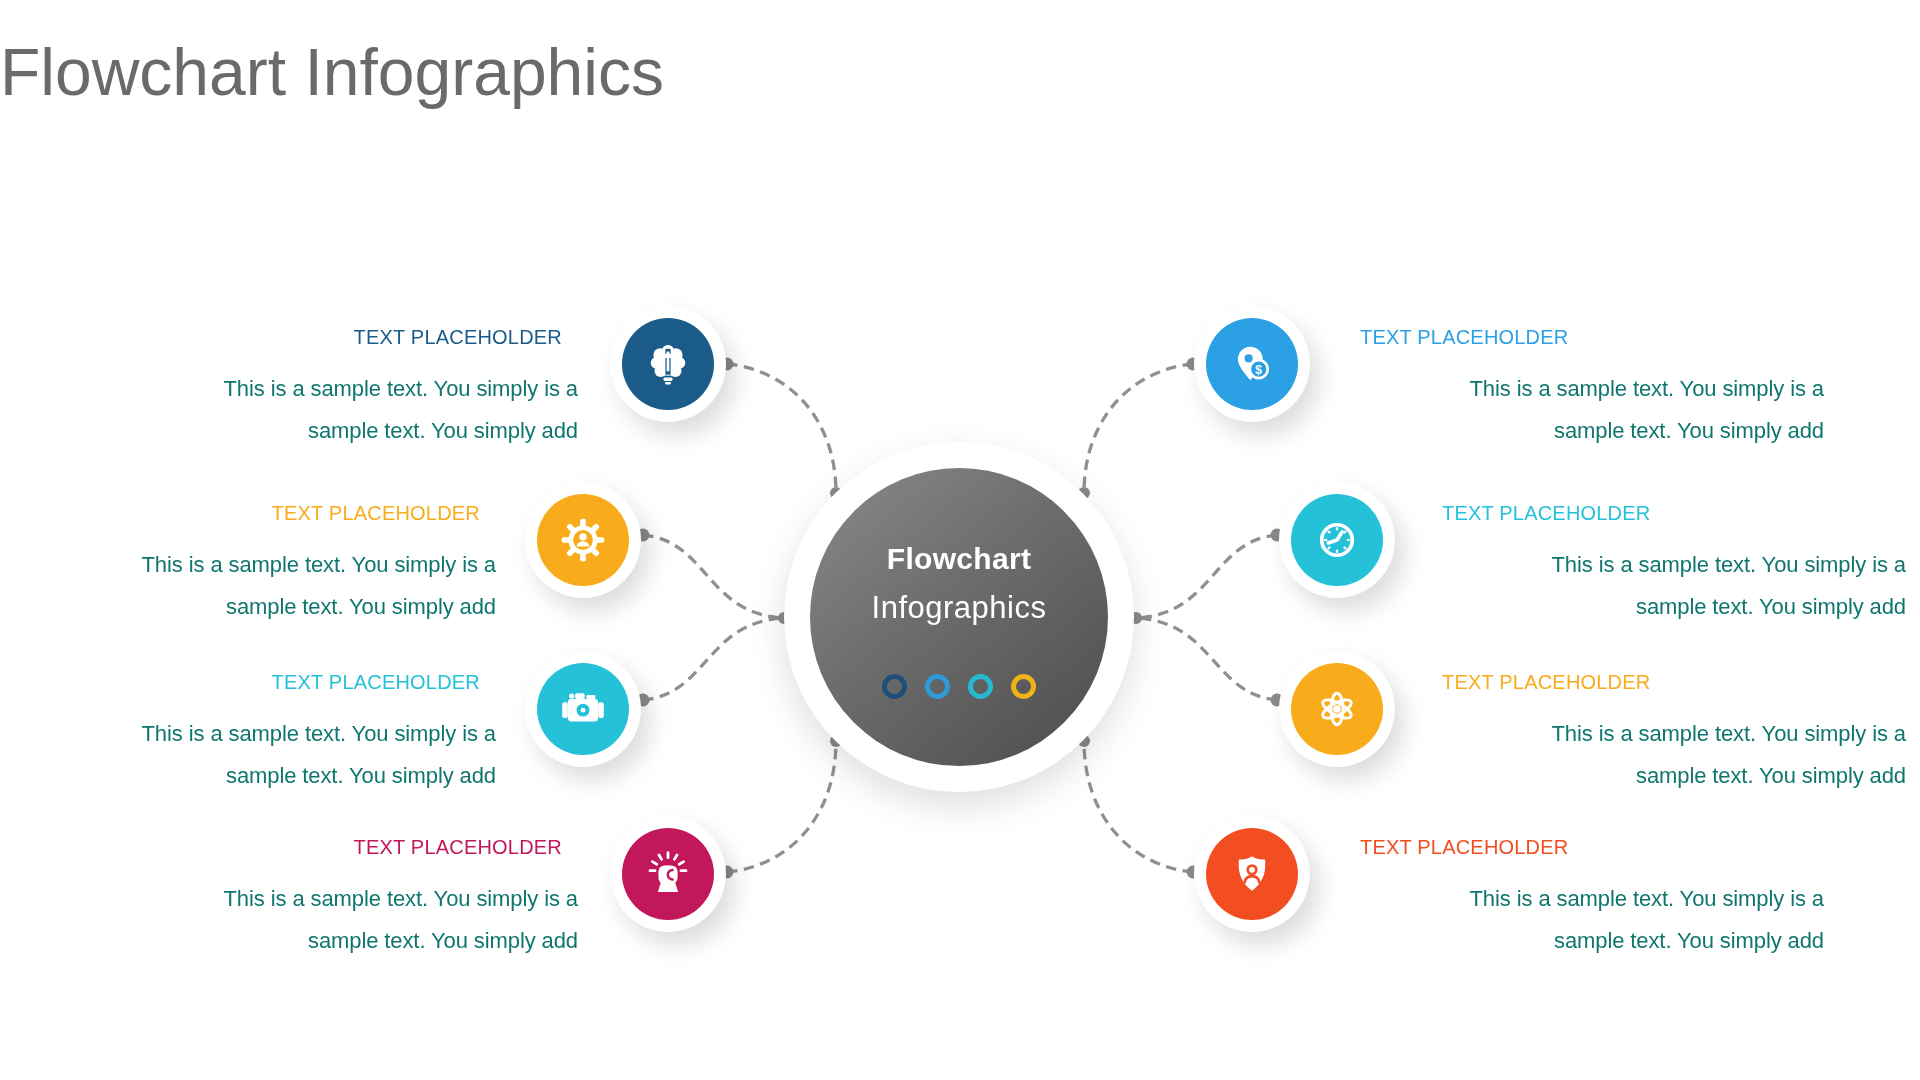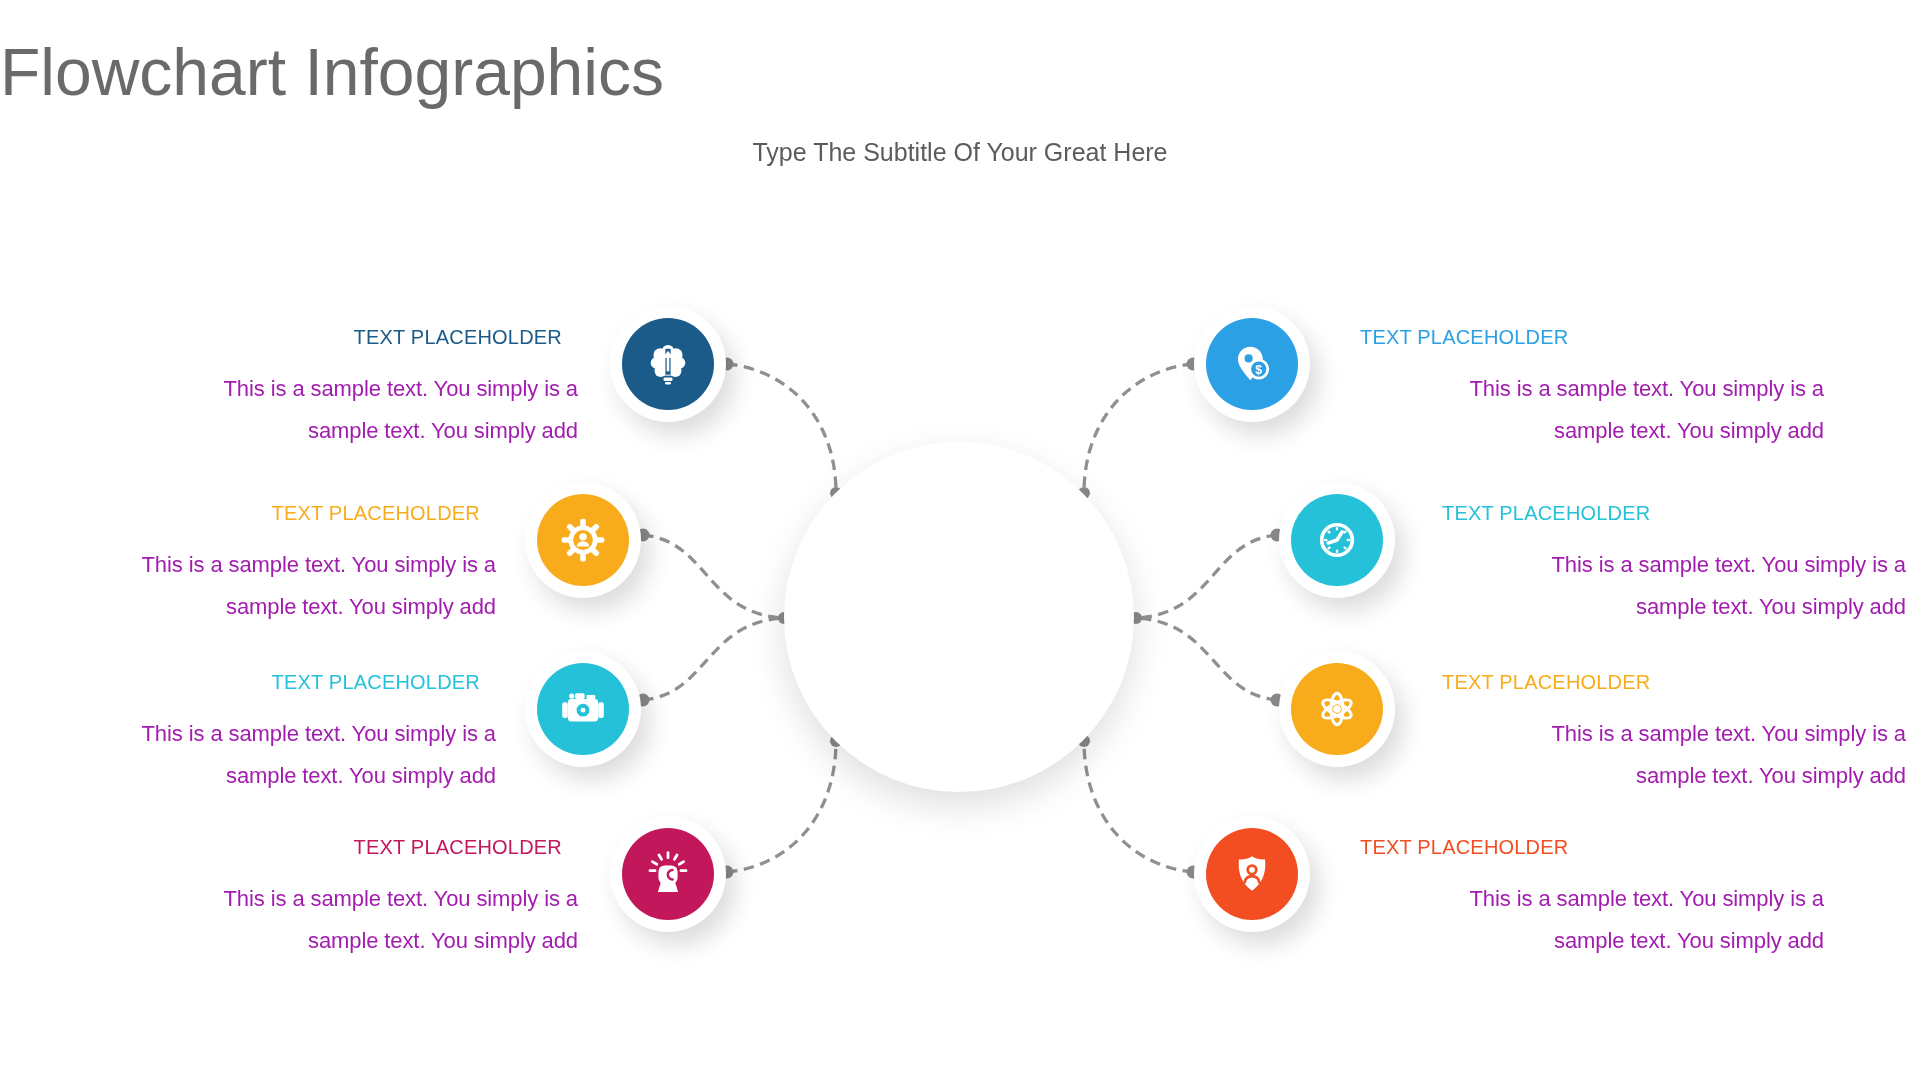--- a/index.html
+++ b/index.html
@@ -57,7 +57,6 @@
 <div class="stage">
 
   <div class="slide-title">Flowchart Infographics</div>
-  <div class="slide-subtitle">Type The Subtitle Of Your Great Here</div>
 
   <svg class="connectors" viewBox="0 0 1920 1080">
     <g fill="none" stroke="#909090" stroke-width="3.3" stroke-dasharray="10.5 6.5">

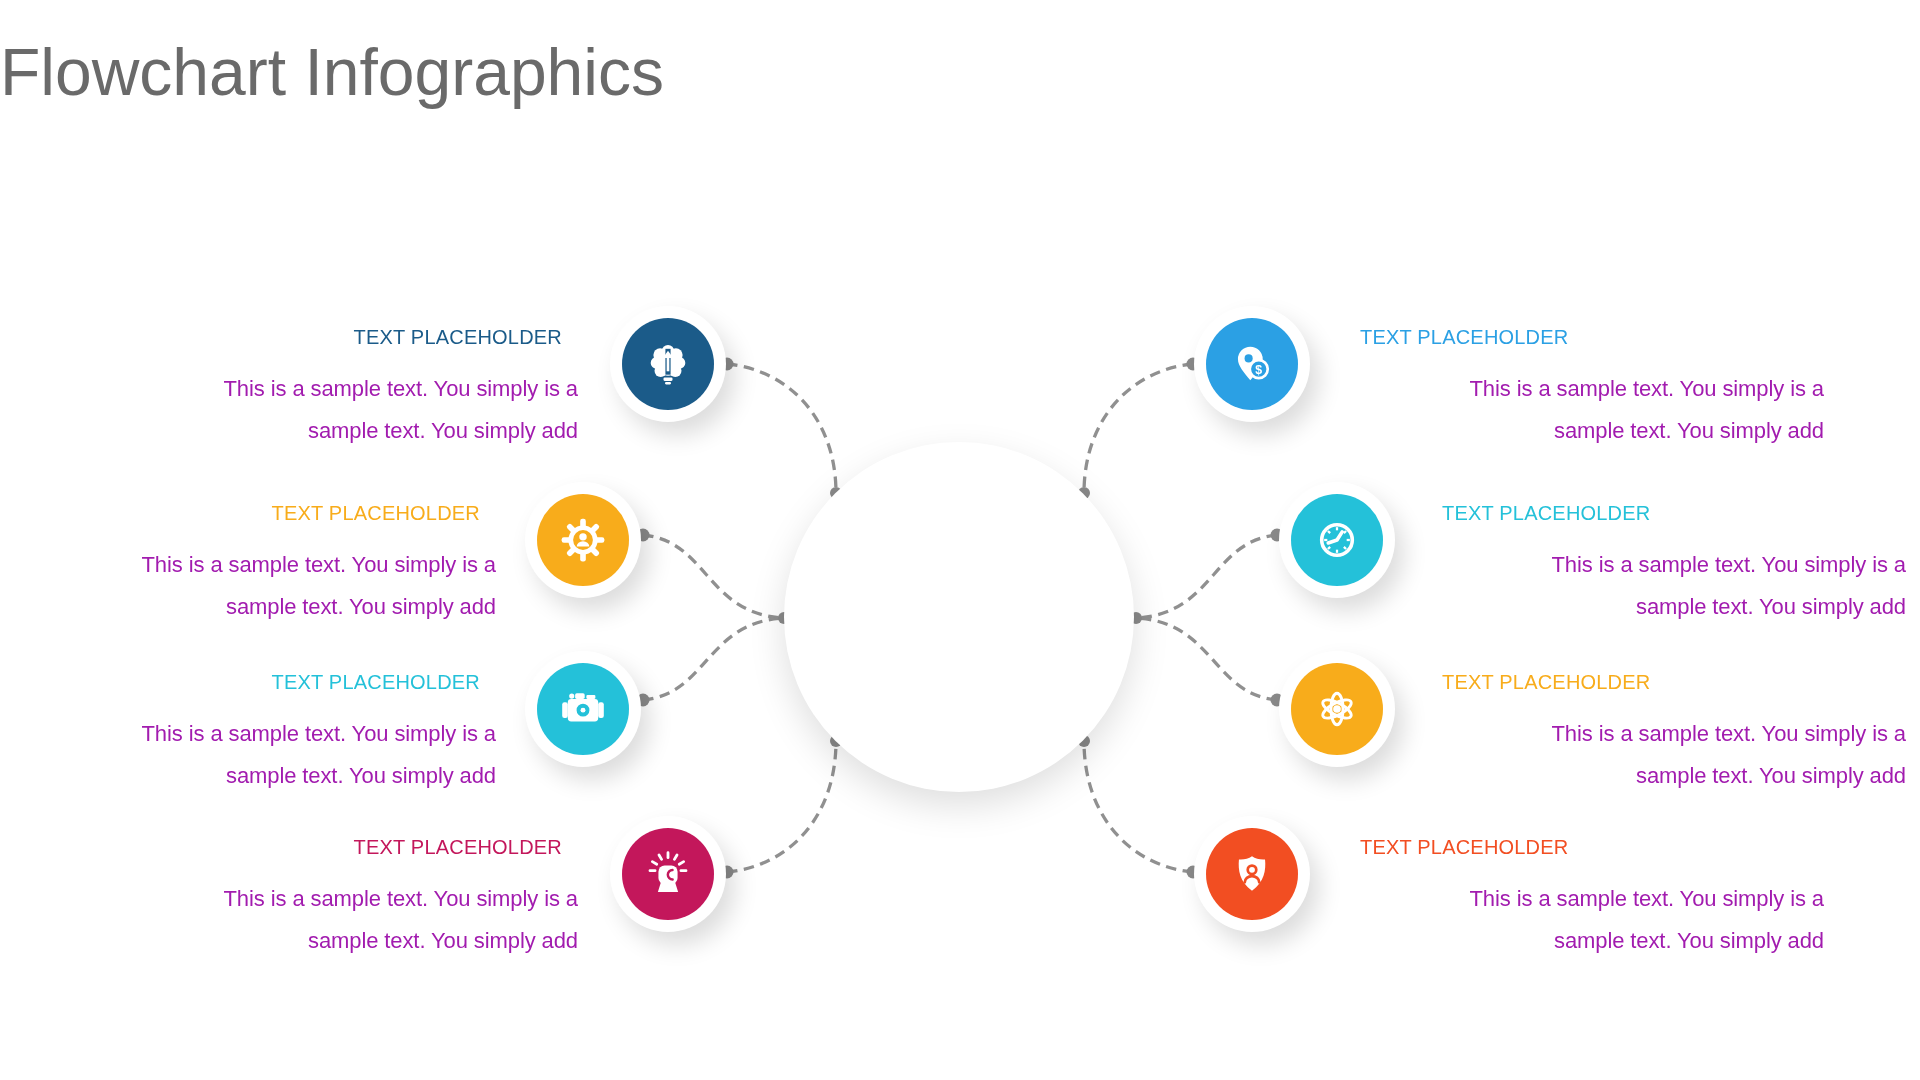--- a/index.html
+++ b/index.html
@@ -43,7 +43,7 @@
   
   .tblock{position:absolute;width:480px;}
   .tblock h3{margin:16px;font-size:20px;font-weight:400;line-height:30px;letter-spacing:0.2px;}
-  .tblock p{margin:8px 0 0 0;font-size:22px;line-height:42px;color:#a21caf;
+  .tblock p{margin:8px 0 0 0;font-size:22px;line-height:42px;color:#0f766e;
             white-space:pre-line;letter-spacing:-0.1px;text-align:right;}
   .t-left{text-align:right;} .t-right{text-align:left;}
   .t1{left:98px;top:306px;}  .t2{left:16px;top:482px;}

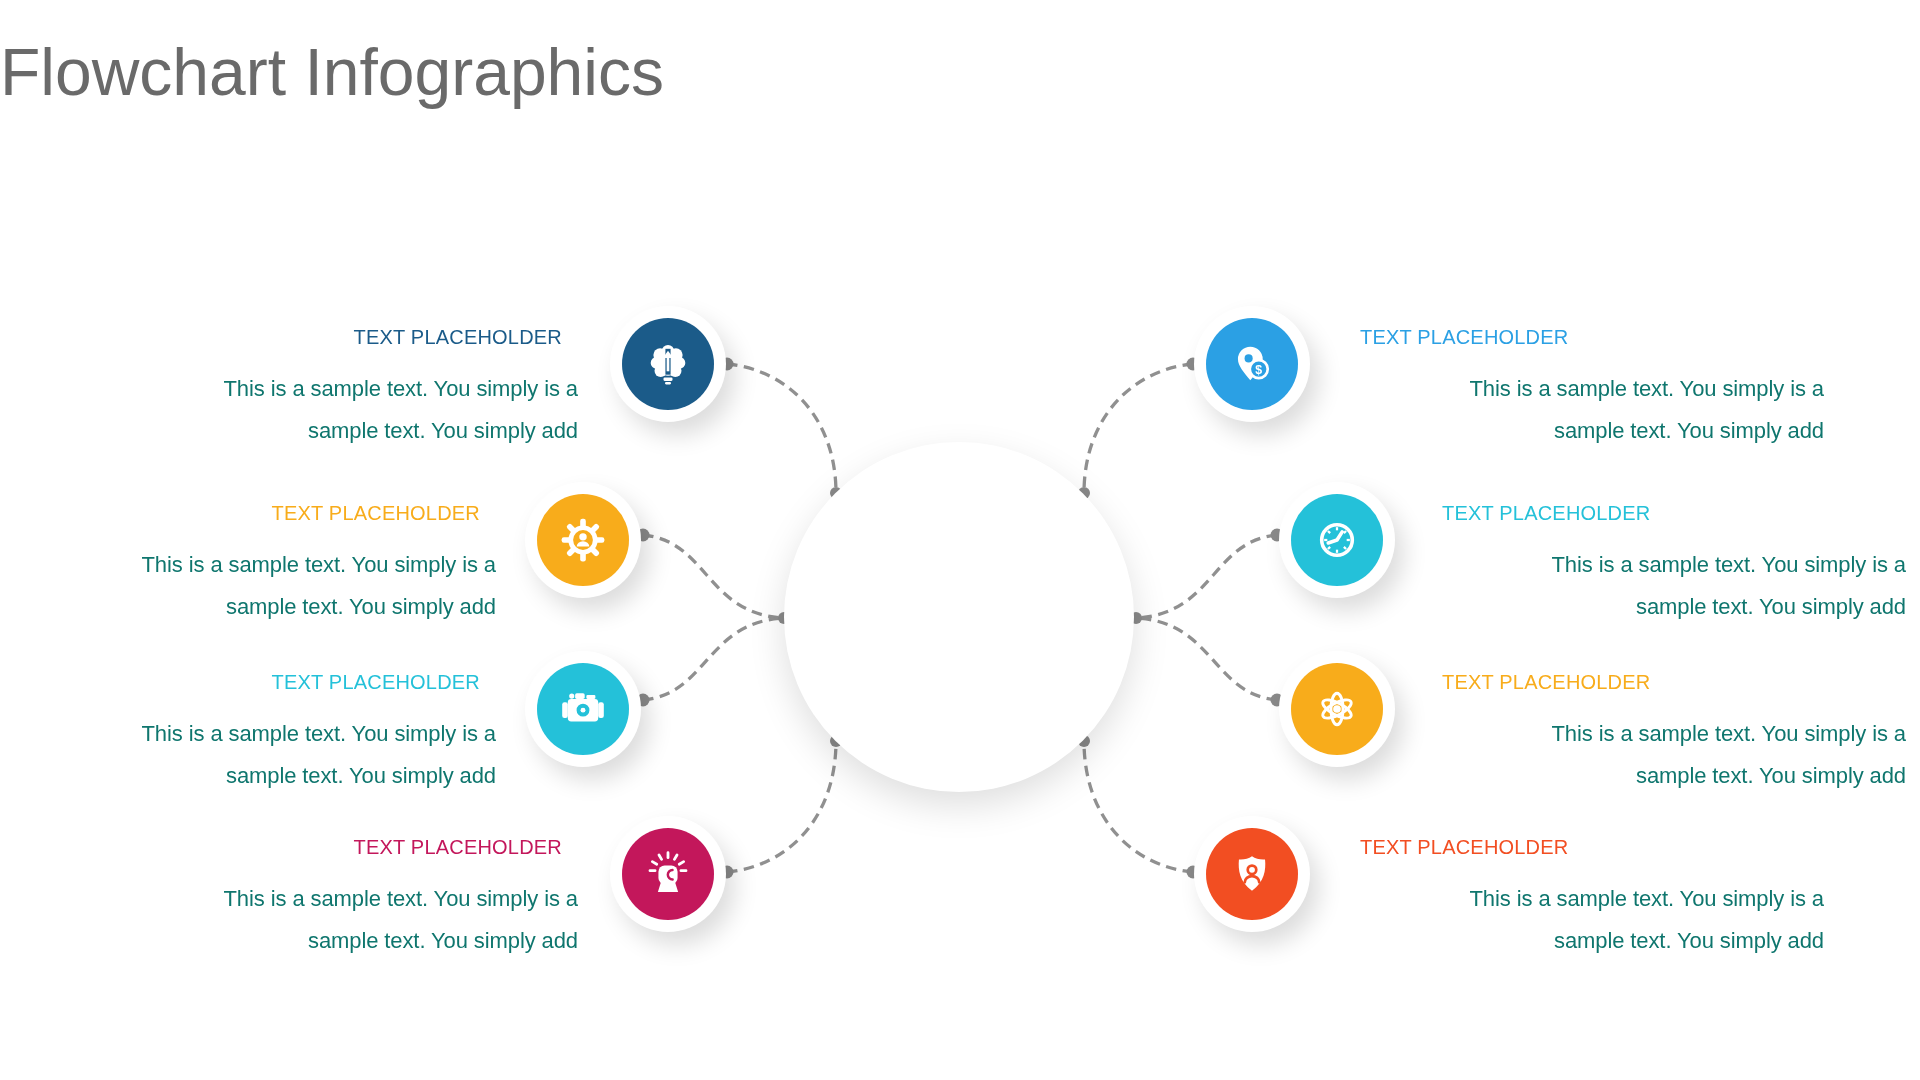--- a/index.html
+++ b/index.html
@@ -88,6 +88,16 @@
   </svg>
 
   <div class="center-halo"></div>
+  <div class="center-disc">
+    <div class="center-line1">Flowchart</div>
+    <div class="center-line2">Infographics</div>
+    <div class="rings">
+      <div class="ring" style="border-color: rgb(31, 78, 121);"></div>
+      <div class="ring" style="border-color: rgb(46, 154, 216);"></div>
+      <div class="ring" style="border-color: rgb(40, 185, 210);"></div>
+      <div class="ring" style="border-color: rgb(242, 178, 24);"></div>
+    </div>
+  </div>
 
   <div class="node n-tl">
     <div class="halo"></div>

